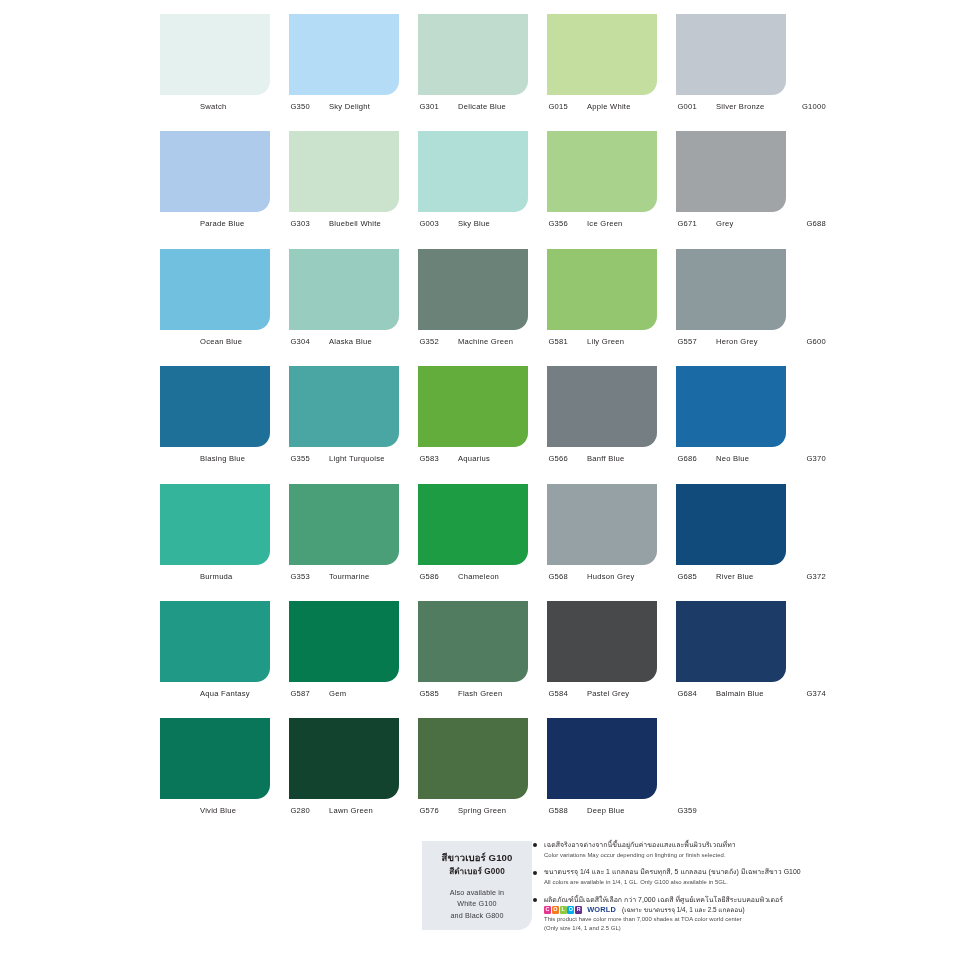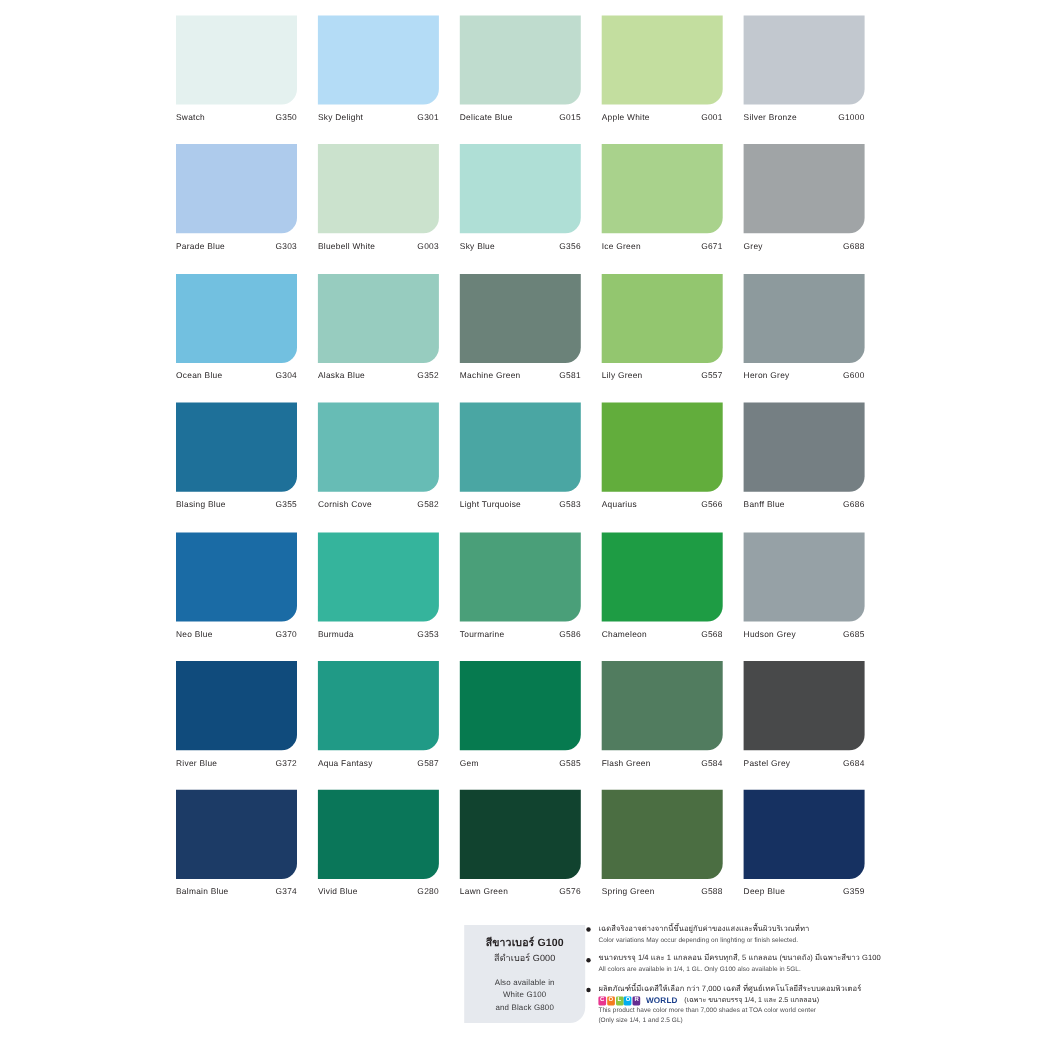--- a/index.html
+++ b/index.html
@@ -58,6 +58,7 @@
     letter-spacing: 0.25px;
     color: #231f20;
     white-space: nowrap;
+    margin-left: 40px;
   }
   .swatch-name { text-align: left; }
   .swatch-code { text-align: left; }

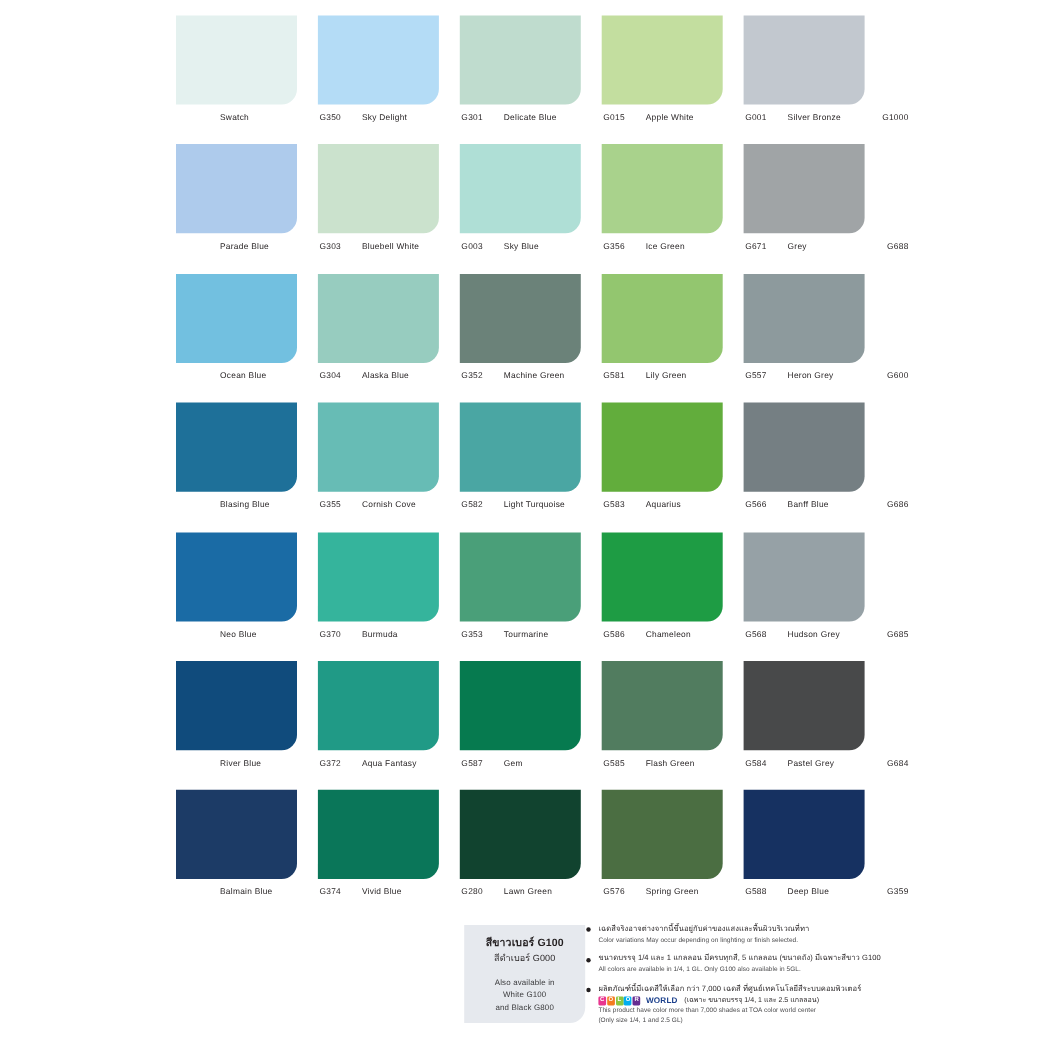--- a/index.html
+++ b/index.html
@@ -289,13 +289,6 @@
         </div>
       </div>
       <div class="swatch-cell">
-        <div class="swatch-chip" style="background: rgb(103, 188, 181);"></div>
-        <div class="swatch-label-row">
-          <span class="swatch-name">Cornish Cove</span>
-          <span class="swatch-code">G582</span>
-        </div>
-      </div>
-      <div class="swatch-cell">
         <div class="swatch-chip" style="background: rgb(74, 166, 163);"></div>
         <div class="swatch-label-row">
           <span class="swatch-name">Light Turquoise</span>

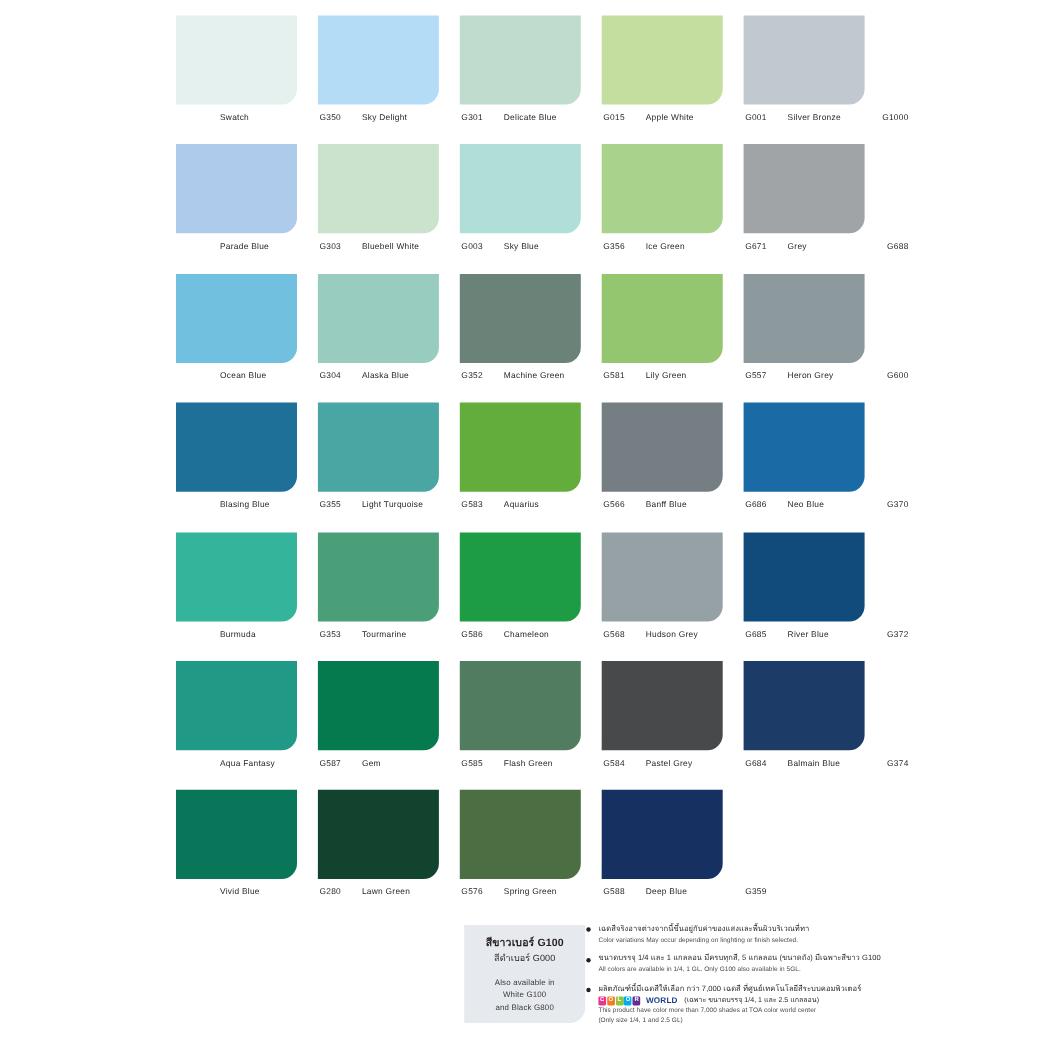--- a/index.html
+++ b/index.html
@@ -86,7 +86,7 @@
   }
   #info-box .th-line2 {
     font-size: 8.2px;
-    font-weight: normal;
+    font-weight: bold;
     color: #231f20;
     line-height: 1.3;
     margin-top: 3px;

